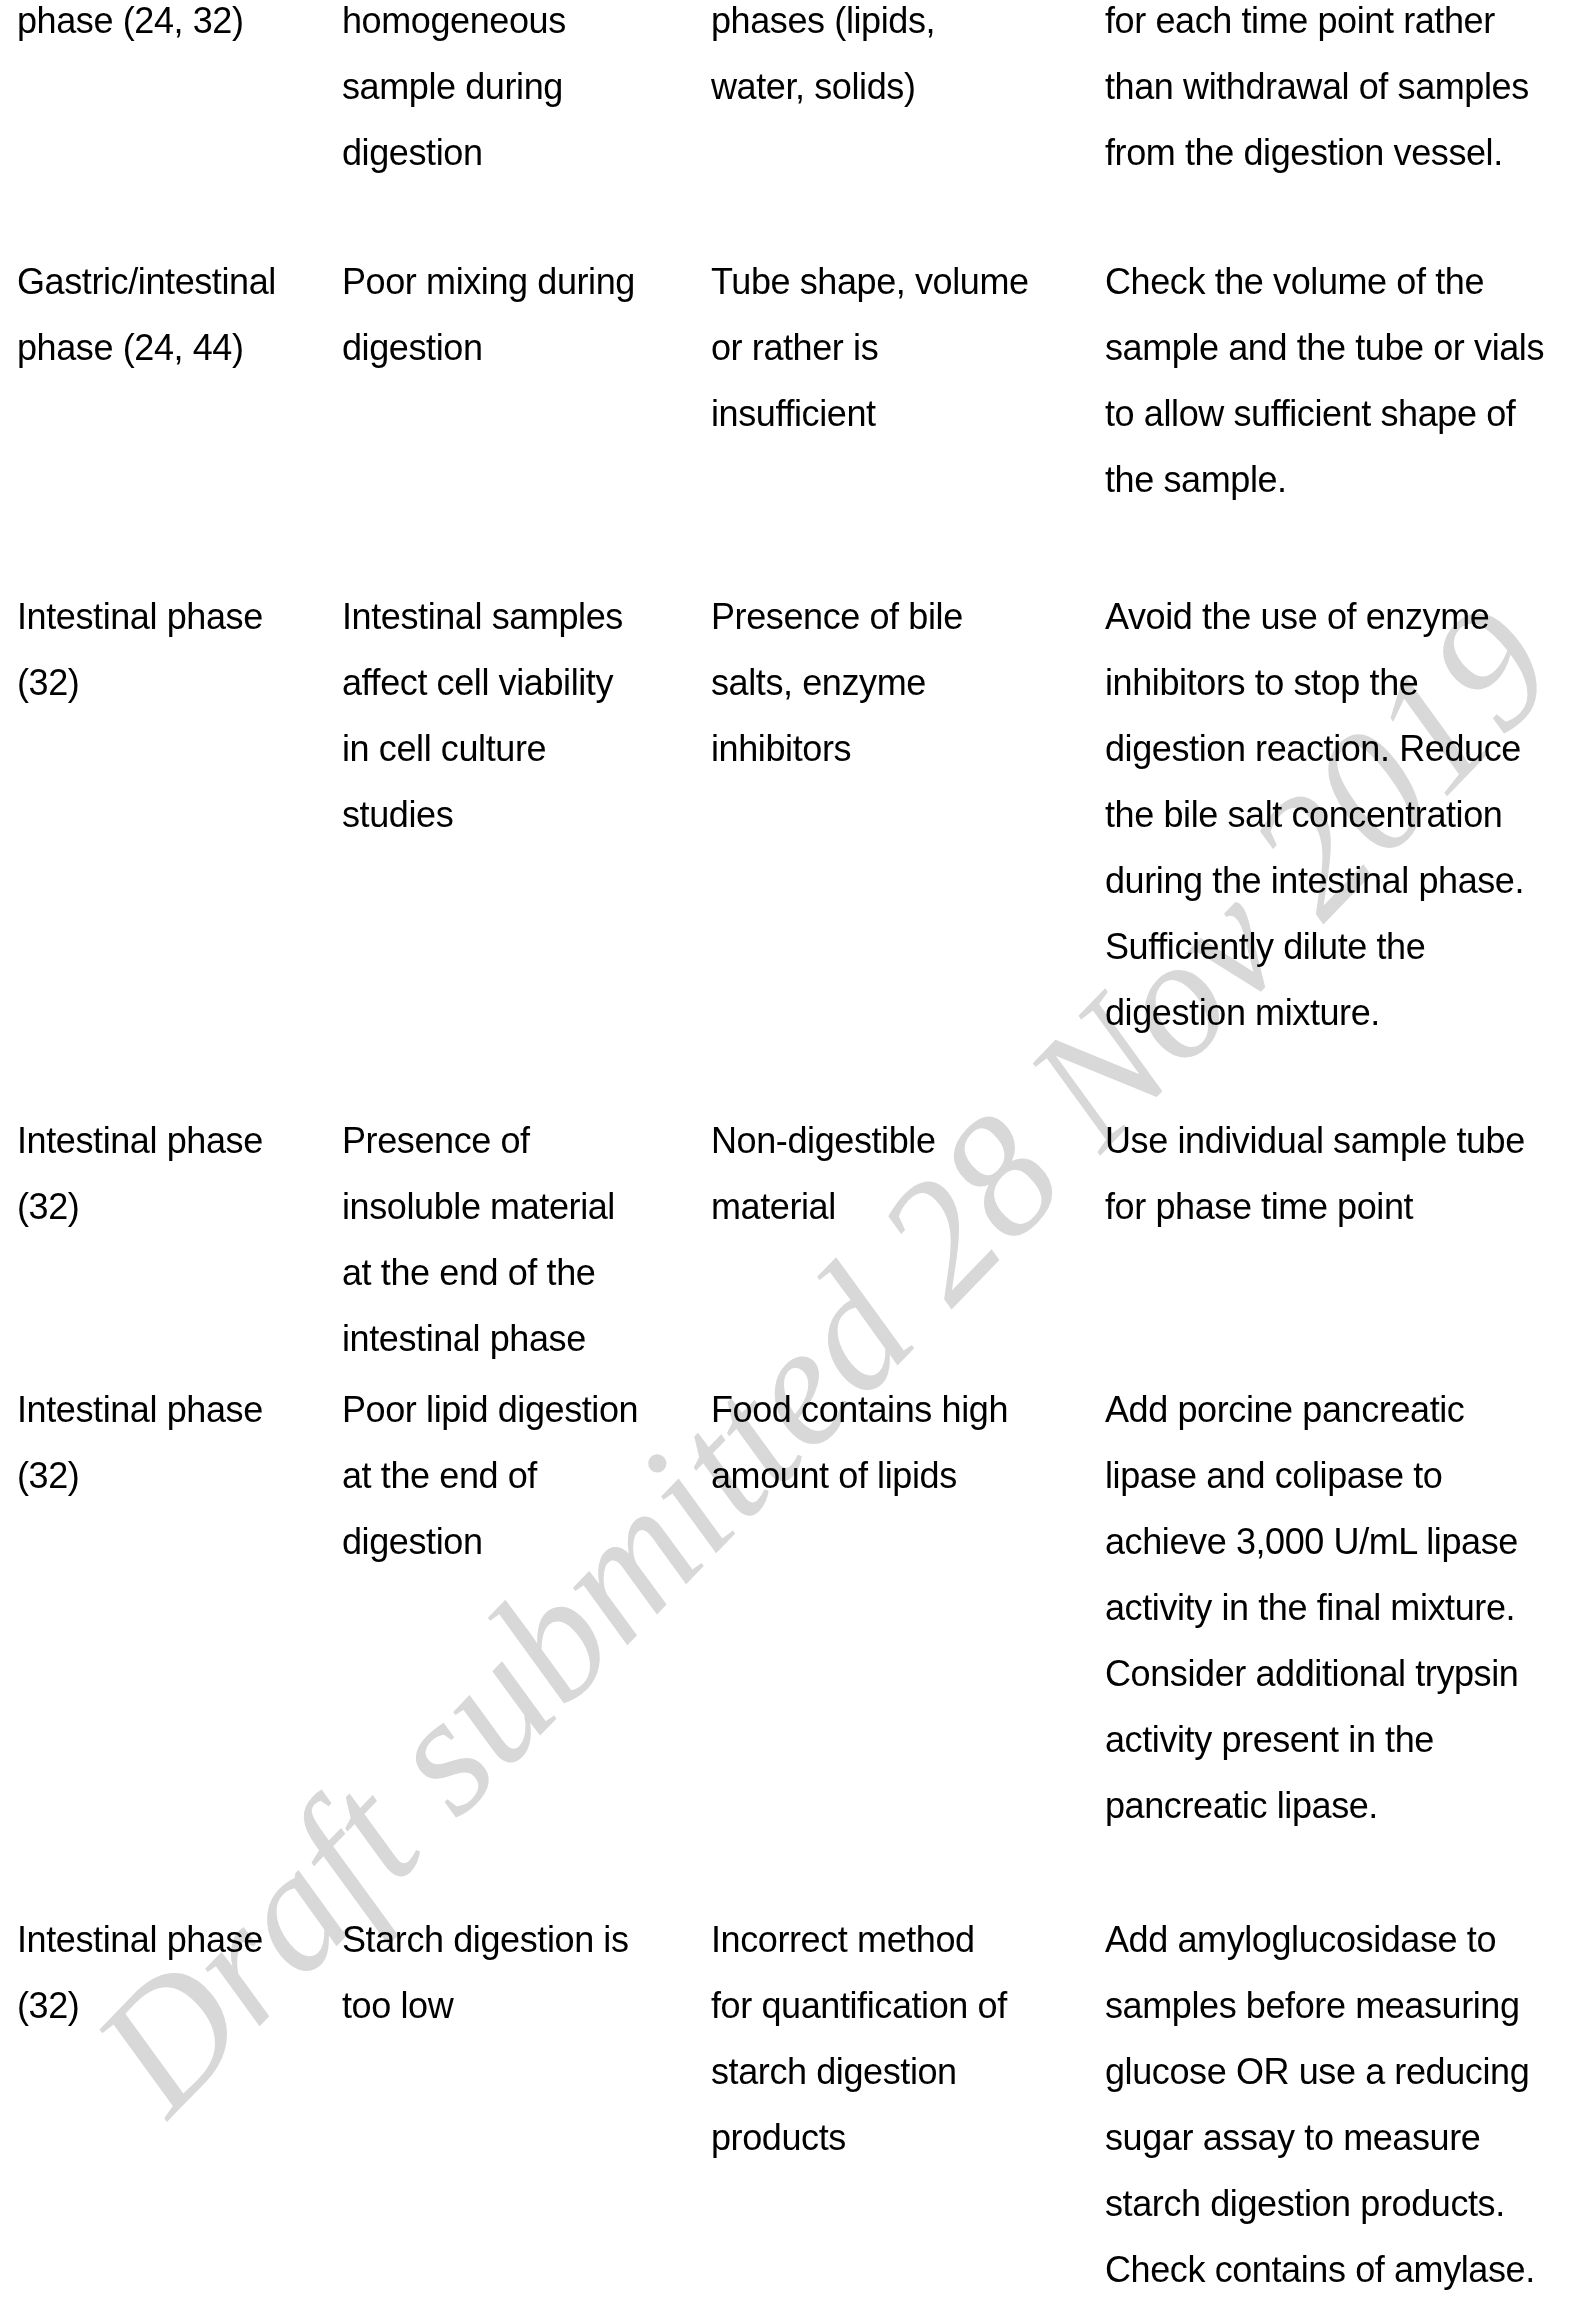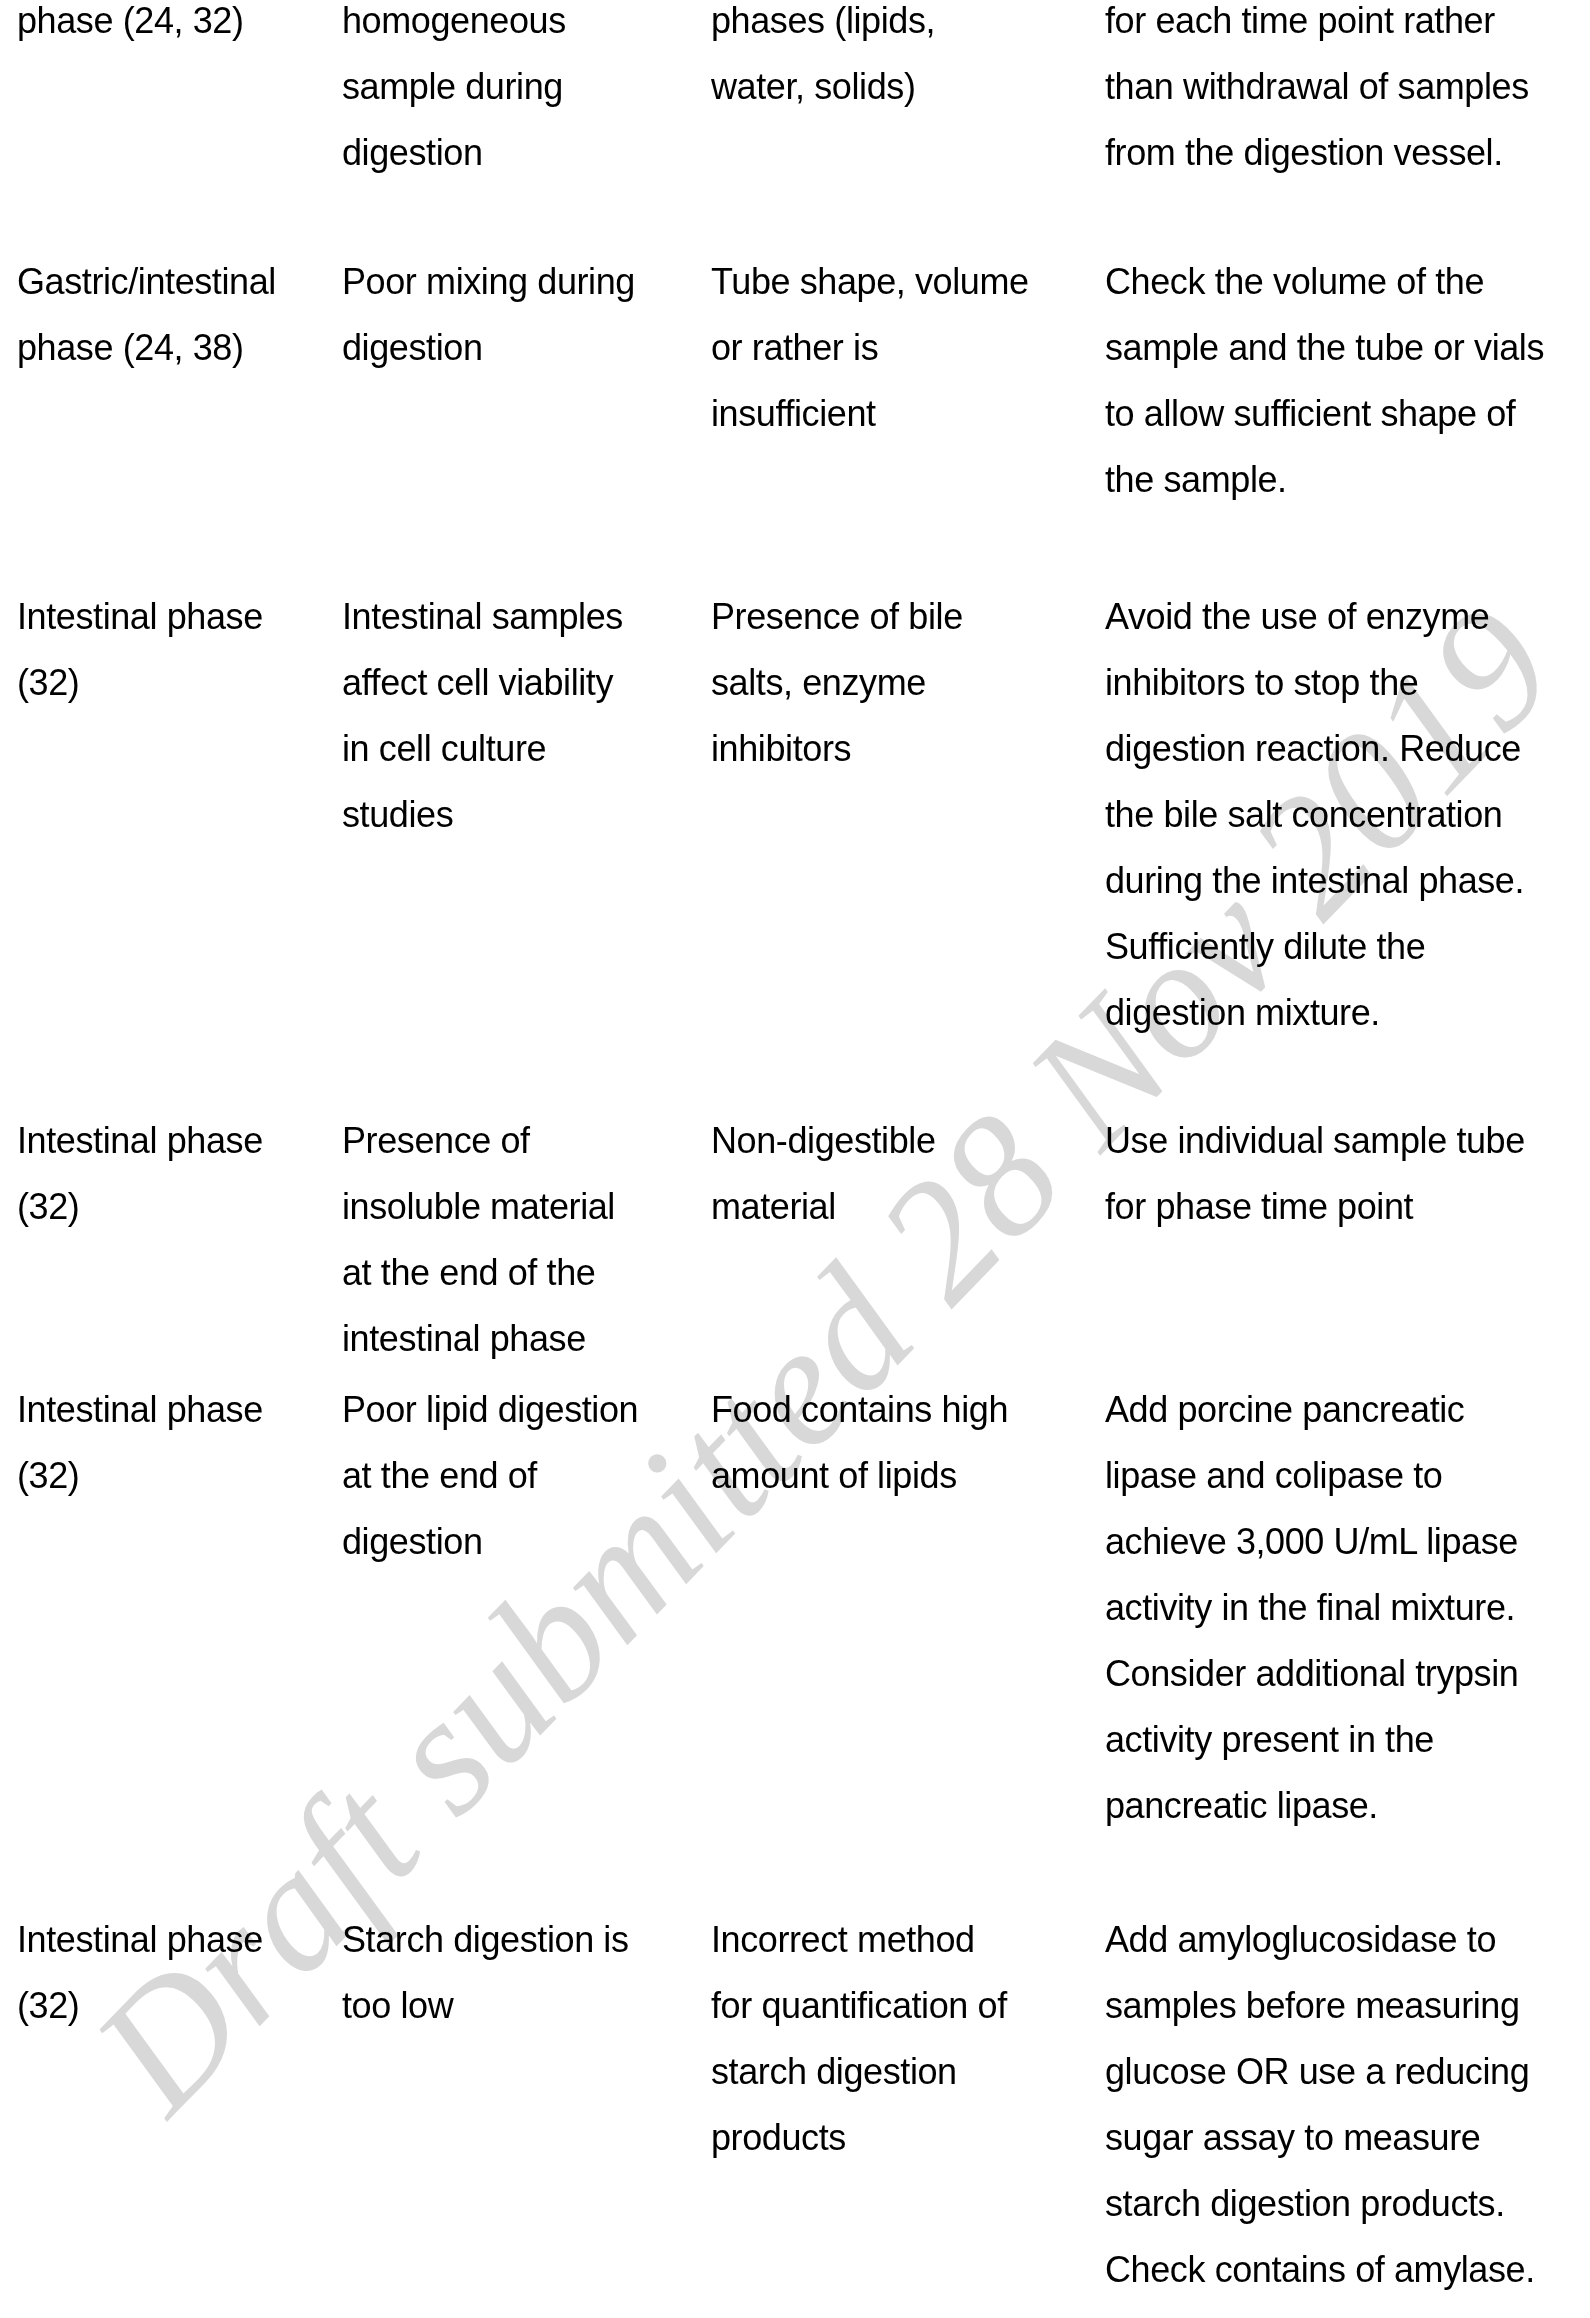--- a/index.html
+++ b/index.html
@@ -73,7 +73,7 @@
 
   <div class="trow r2">
     <div class="cell c1">Gastric/intestinal
-phase (24, 38)</div>
+phase (24, 44)</div>
     <div class="cell c2">Poor mixing during
 digestion</div>
     <div class="cell c3">Tube shape, volume

